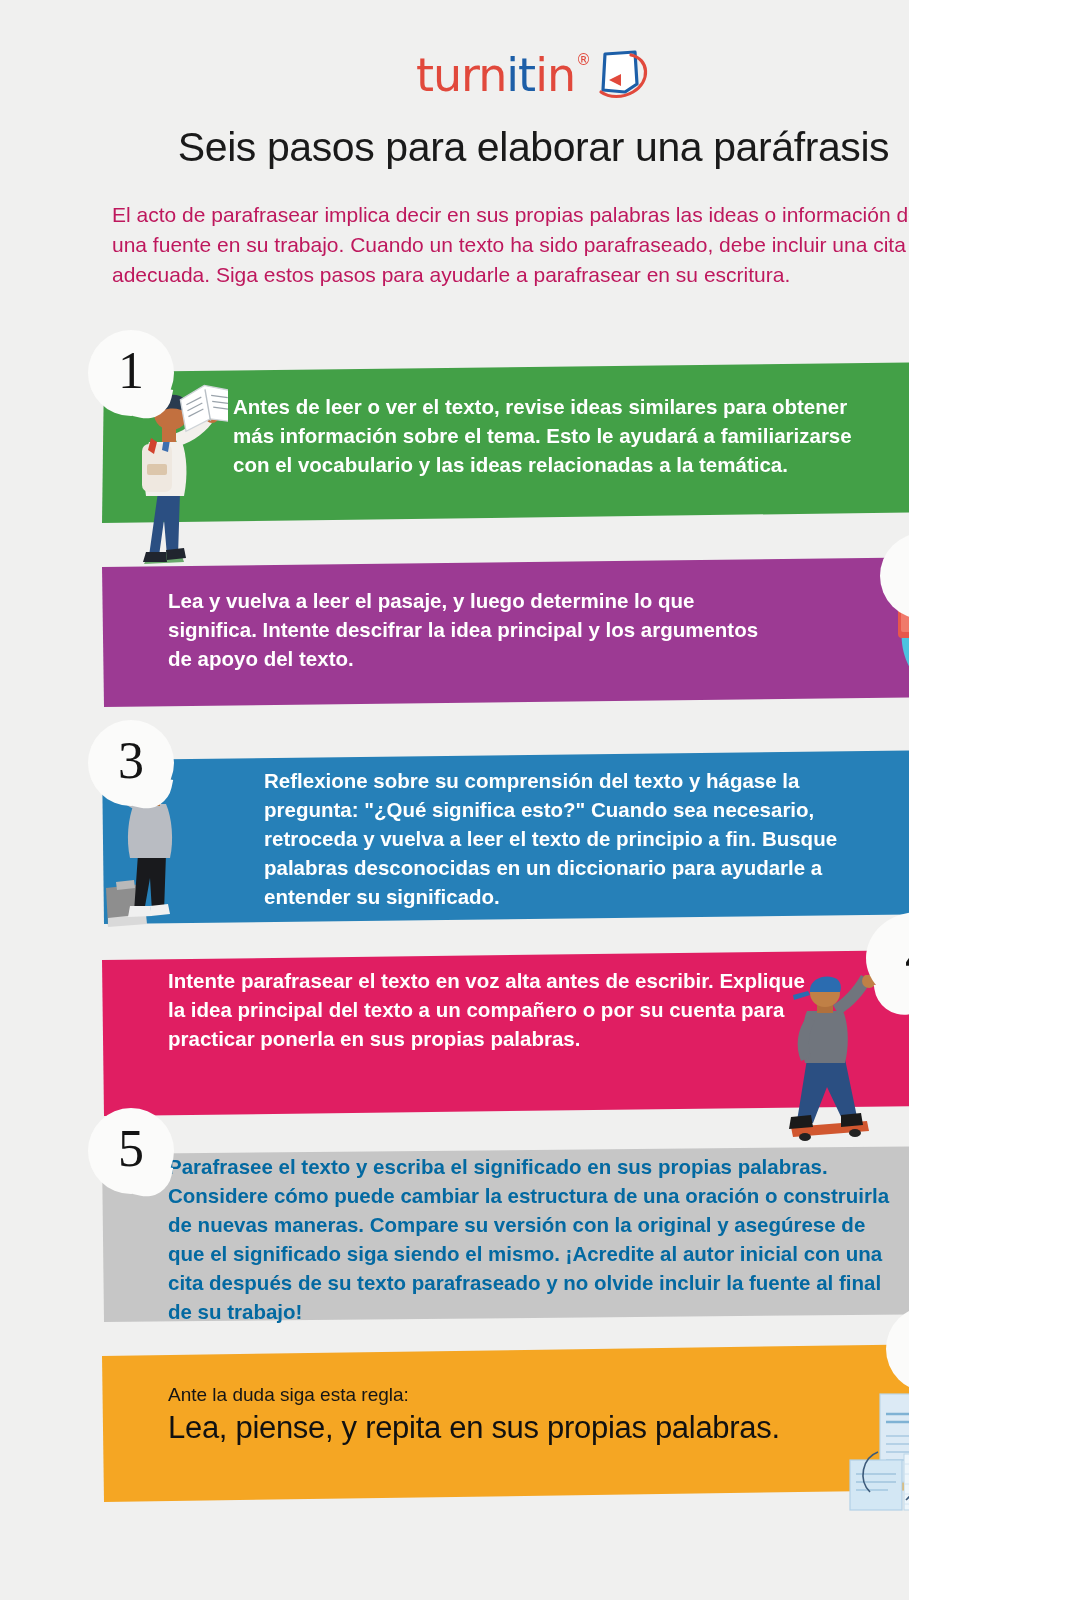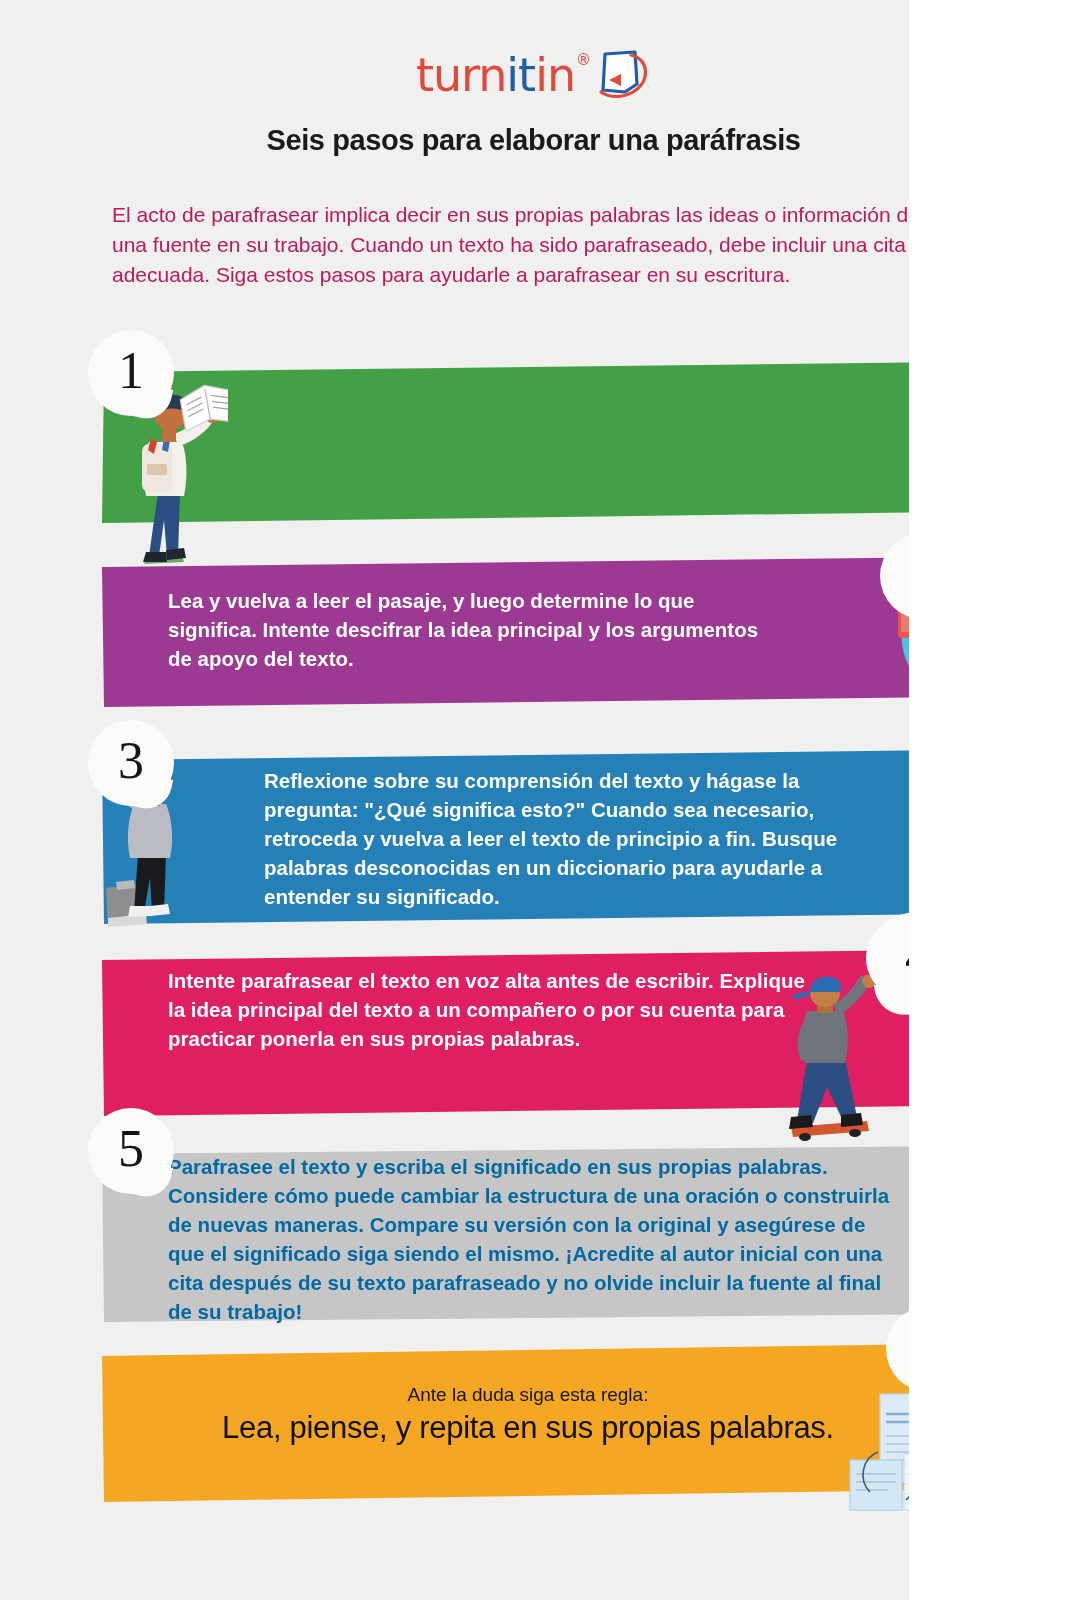--- a/index.html
+++ b/index.html
@@ -62,8 +62,8 @@
     left: 0;
     width: 1067px;
     text-align: center;
-    font-size: 29px;
-    font-weight: 700;
+    font-size: 41px;
+    font-weight: 400;
     color: #1a1a1a;
     letter-spacing: -0.4px;
   }

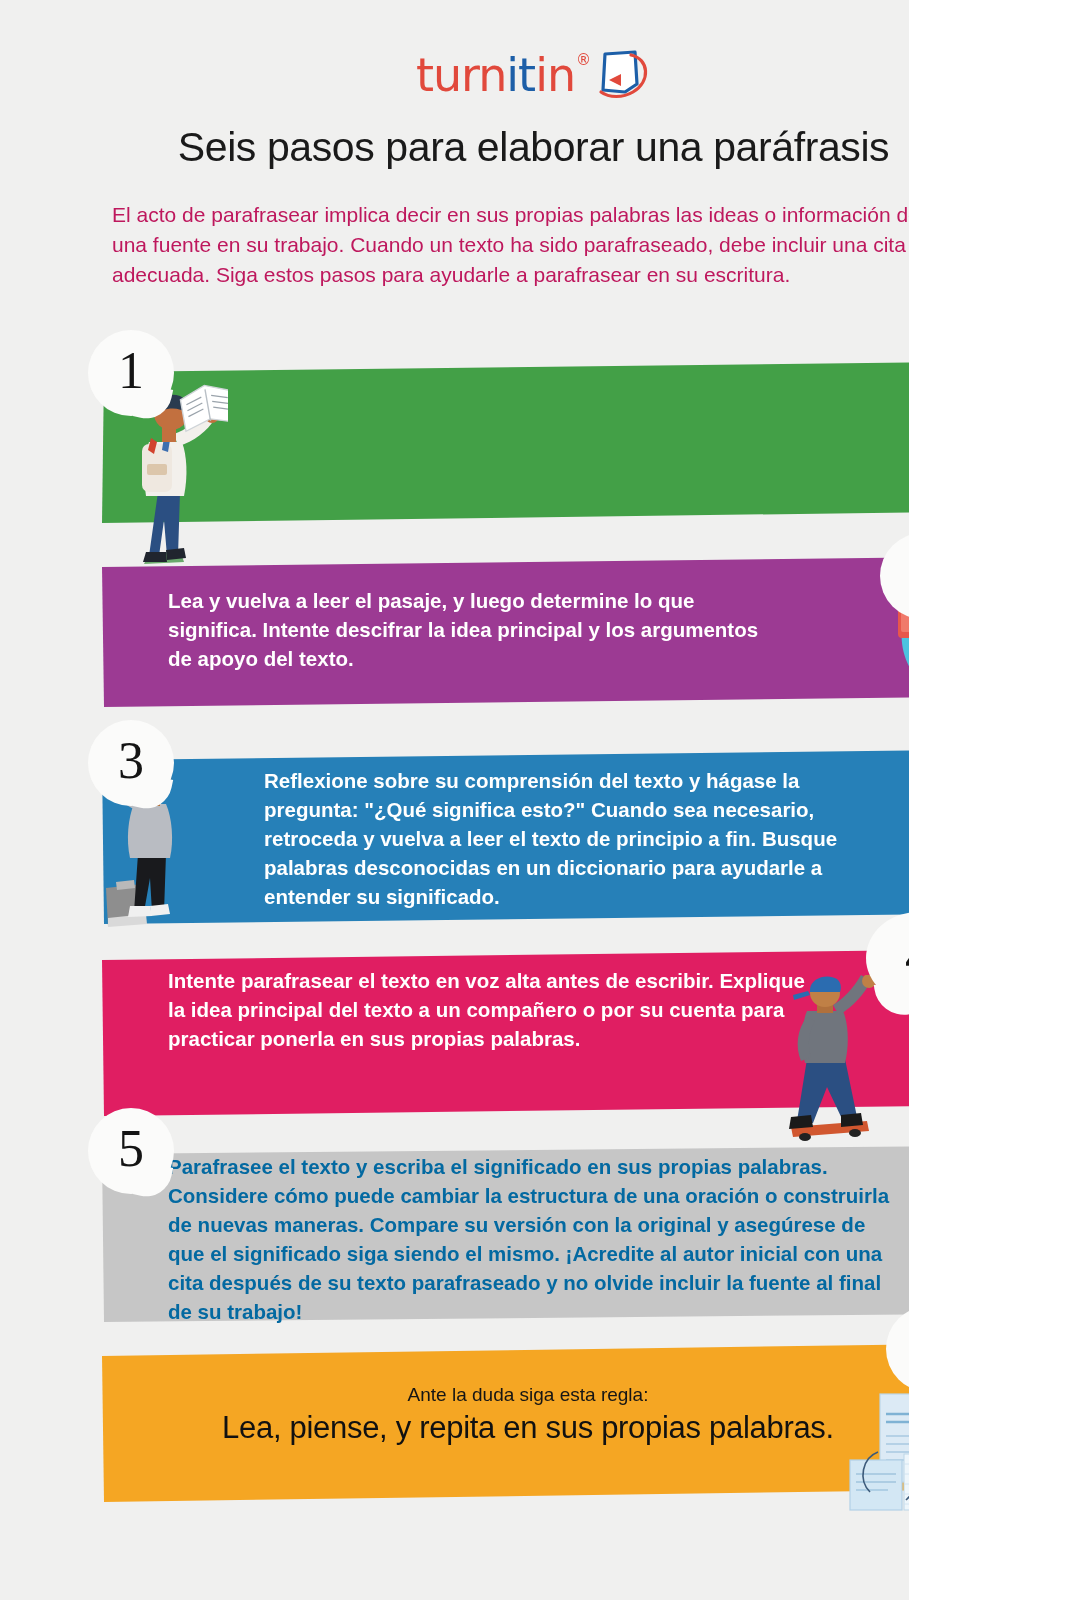--- a/index.html
+++ b/index.html
@@ -161,6 +161,7 @@
       </svg>
     </div>
   </div>
+  <div class="band-text" style="left:233px; top:392px; width:640px;">Antes de leer o ver el texto, revise ideas similares para obtener más información sobre el tema. Esto le ayudará a familiarizarse con el vocabulario y las ideas relacionadas a la temática.</div>
 
   <div class="fig" style="left:118px; top:380px;">
     <svg width="110" height="190" viewBox="0 0 110 190">

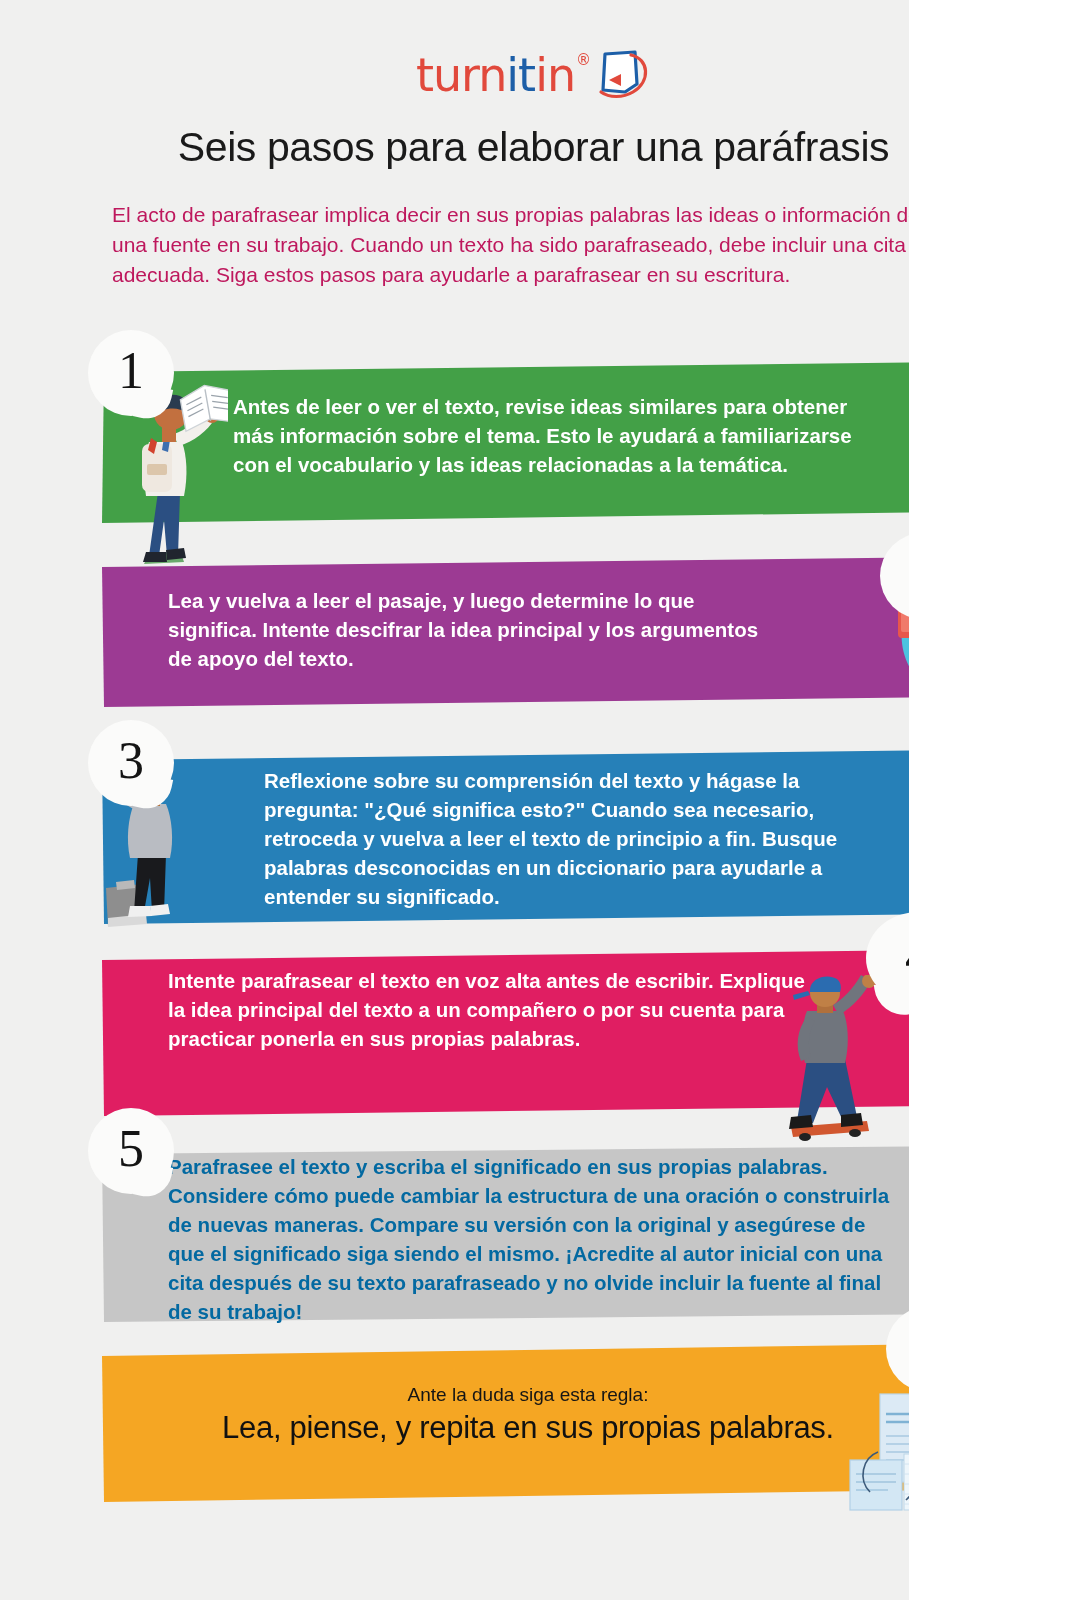--- a/index.html
+++ b/index.html
@@ -379,7 +379,7 @@
       </svg>
     </div>
   </div>
-  <div style="position:absolute; left:168px; top:1382px; width:720px; z-index:6;text-align:center;">
+  <div style="position:absolute; left:168px; top:1382px; width:720px; z-index:6;">
     <div style="font-size:19px; font-weight:400; color:#151515; line-height:26px;">Ante la duda siga esta regla:</div>
     <div style="font-size:31px; font-weight:400; color:#111111; line-height:40px; letter-spacing:-0.3px;">Lea, piense, y repita en sus propias palabras.</div>
   </div>

